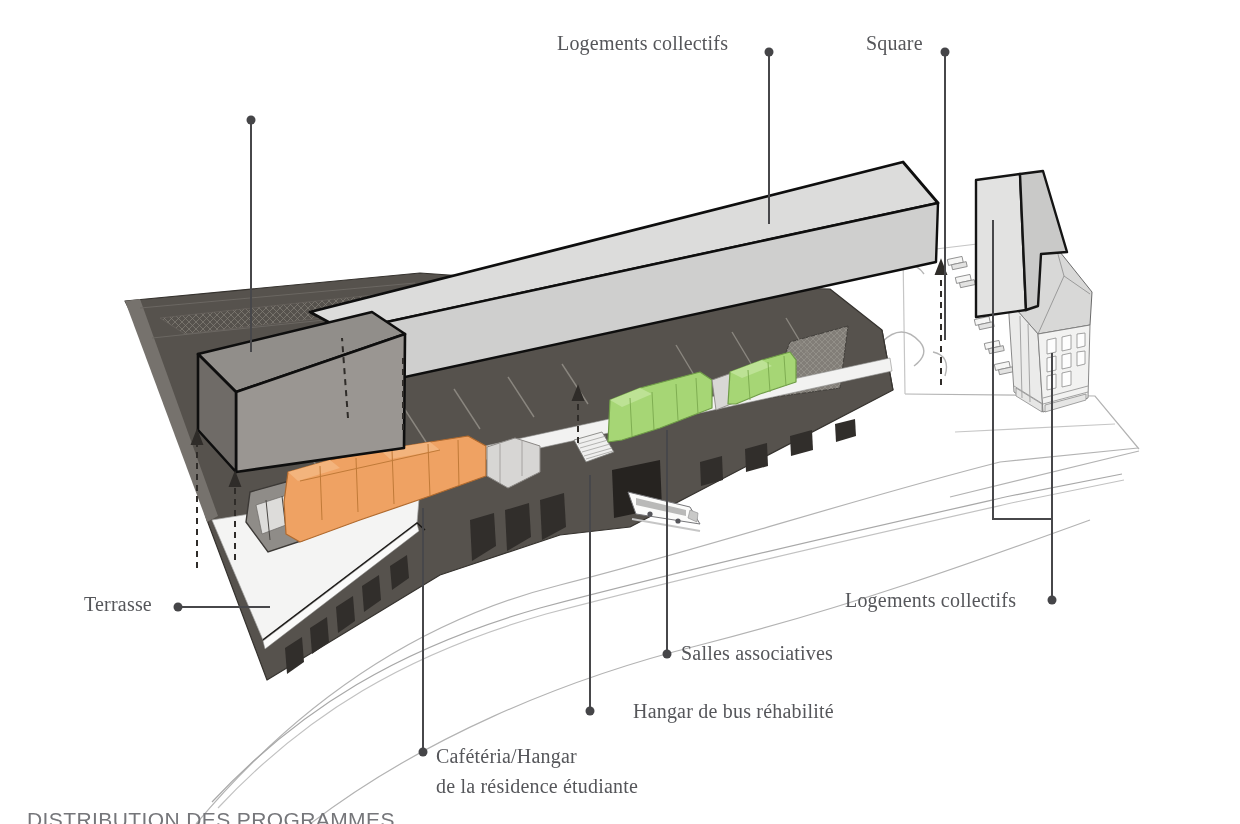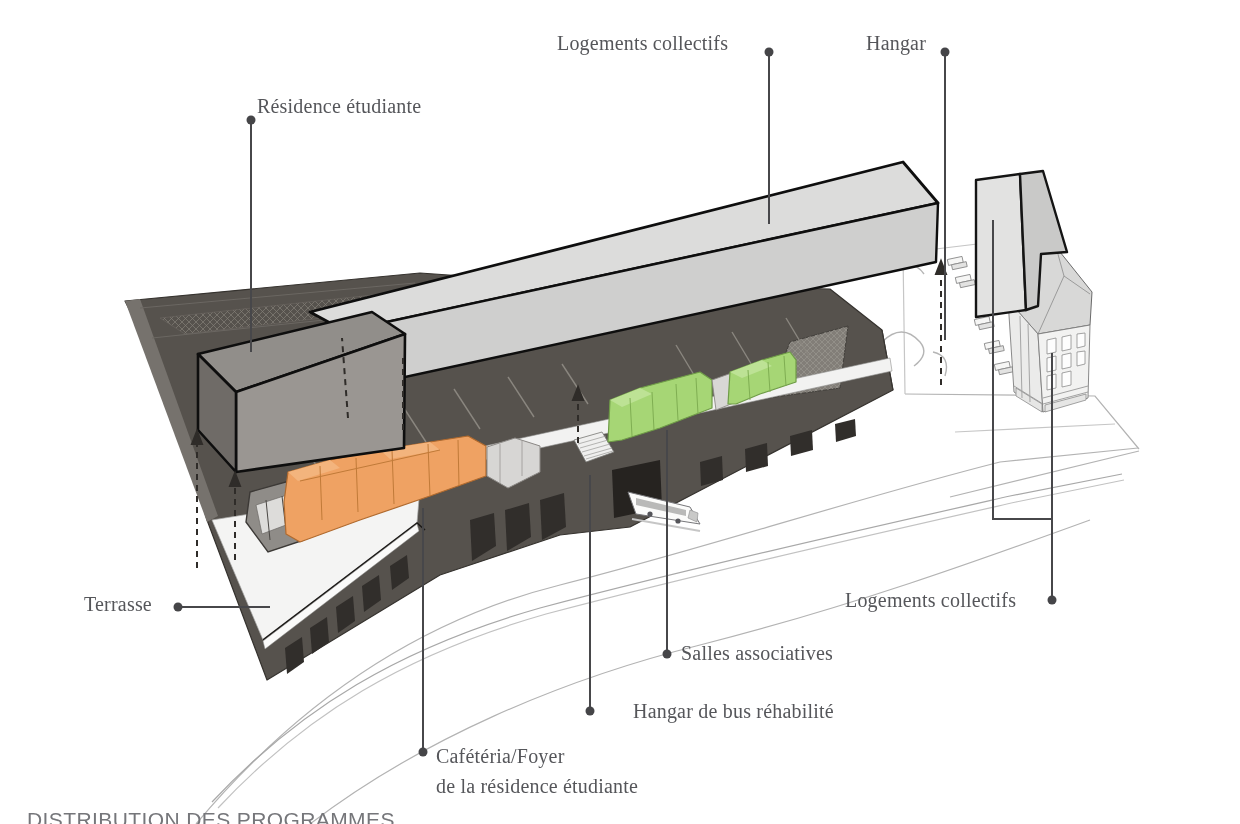--- a/index.html
+++ b/index.html
@@ -232,7 +232,7 @@
 
 <div class="lbl" style="left:257px;top:94px;">Résidence étudiante</div>
 <div class="lbl" style="left:557px;top:31px;">Logements collectifs</div>
-<div class="lbl" style="left:866px;top:31px;">Hangar</div>
+<div class="lbl" style="left:866px;top:31px;">Square</div>
 <div class="lbl" style="left:84px;top:592px;">Terrasse</div>
 <div class="lbl" style="left:845px;top:588px;">Logements collectifs</div>
 <div class="lbl" style="left:681px;top:641px;">Salles associatives</div>

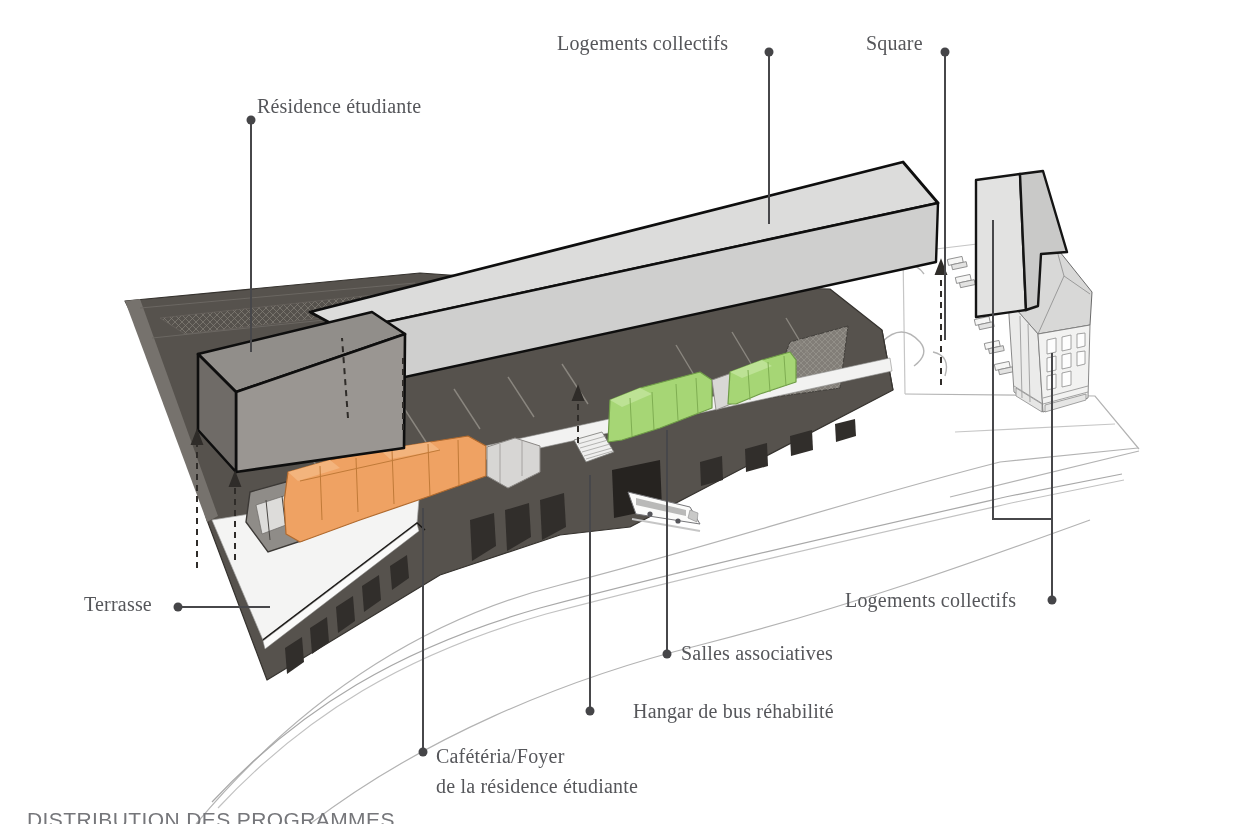--- a/index.html
+++ b/index.html
@@ -230,7 +230,6 @@
   </g>
 </svg>
 
-<div class="lbl" style="left:257px;top:94px;">Résidence étudiante</div>
 <div class="lbl" style="left:557px;top:31px;">Logements collectifs</div>
 <div class="lbl" style="left:866px;top:31px;">Square</div>
 <div class="lbl" style="left:84px;top:592px;">Terrasse</div>

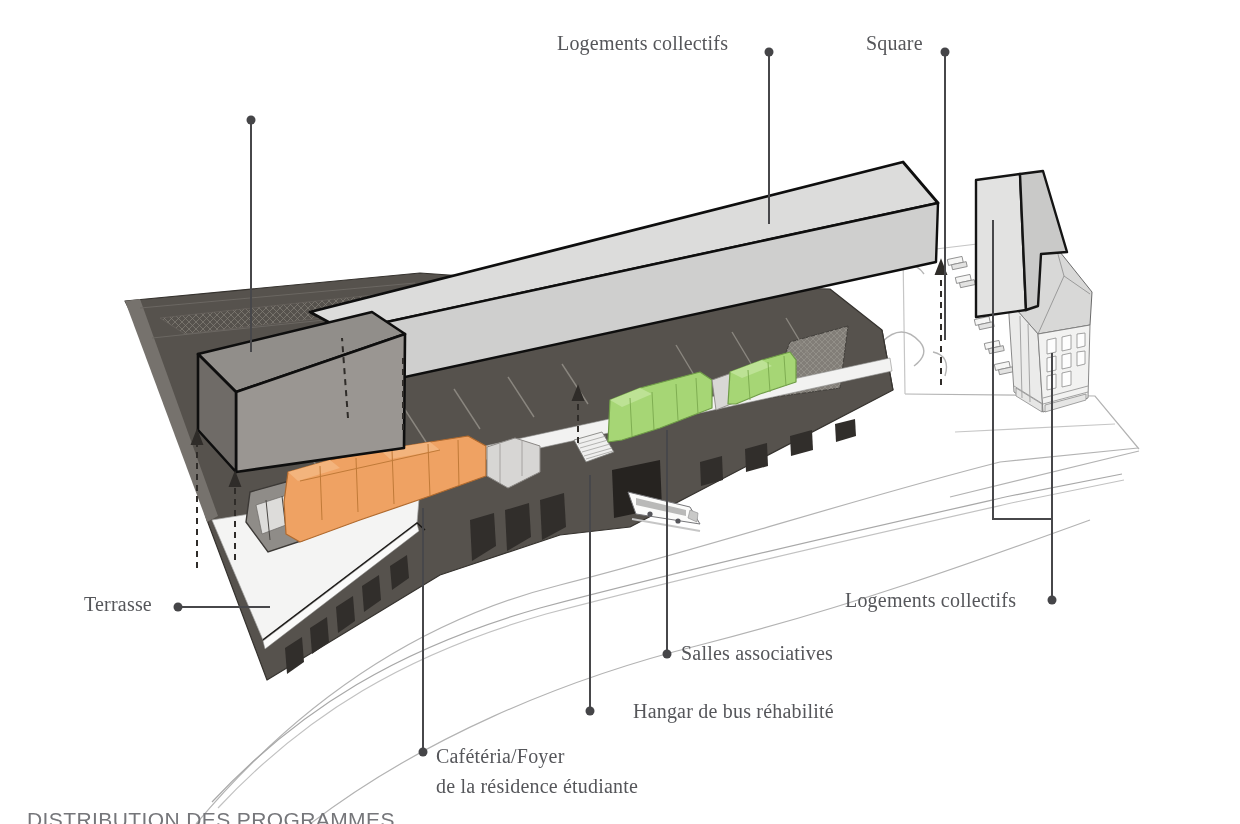--- a/index.html
+++ b/index.html
@@ -237,7 +237,7 @@
 <div class="lbl" style="left:681px;top:641px;">Salles associatives</div>
 <div class="lbl" style="left:633px;top:699px;">Hangar de bus réhabilité</div>
 <div class="lbl" style="left:436px;top:741px;line-height:30px;">
-  <span>Cafétéria/Foyer</span>
+  <span>Cafétéria/Hangar</span>
   <span>de la résidence étudiante</span>
 </div>
 <div id="title" style="left:27px;top:790px;margin-top:18px;">DISTRIBUTION DES PROGRAMMES</div>

